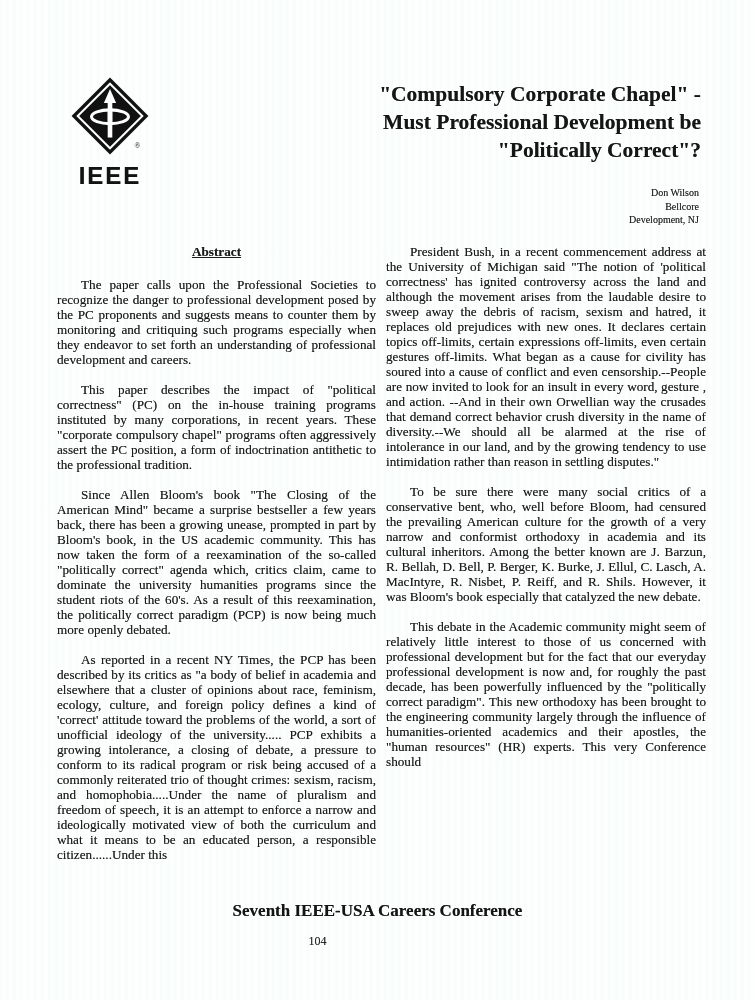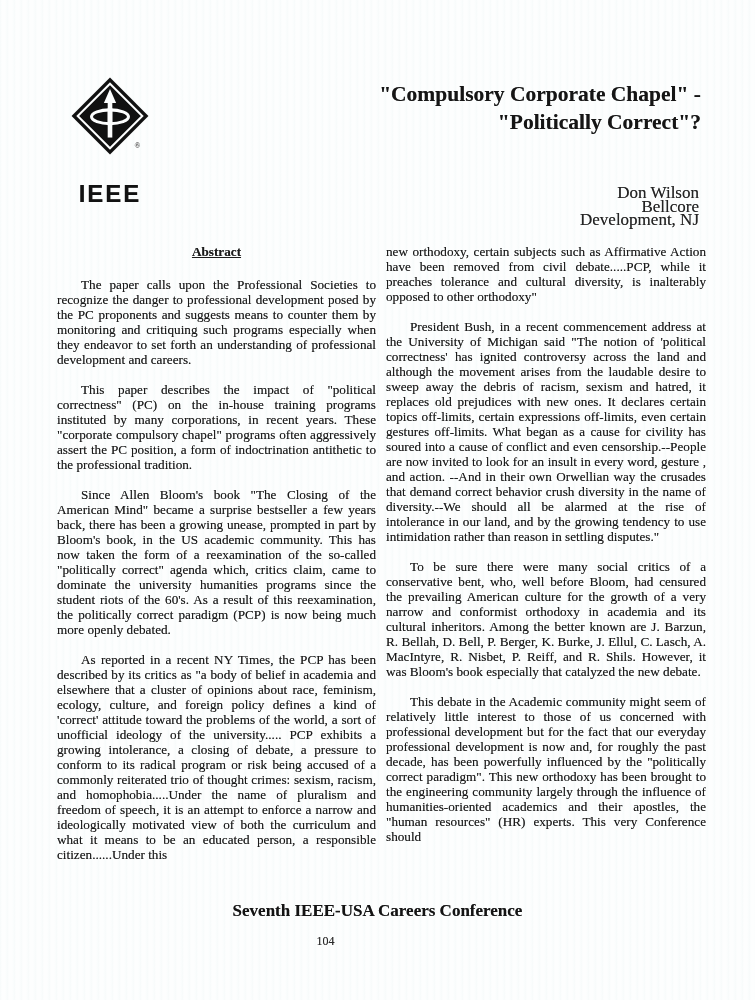--- a/index.html
+++ b/index.html
@@ -130,6 +130,7 @@
 
   <div class="title scan-text">
     <div>"Compulsory Corporate Chapel" -</div>
+    <div>Must Professional Development be</div>
     <div>"Politically Correct"?</div>
   </div>
 

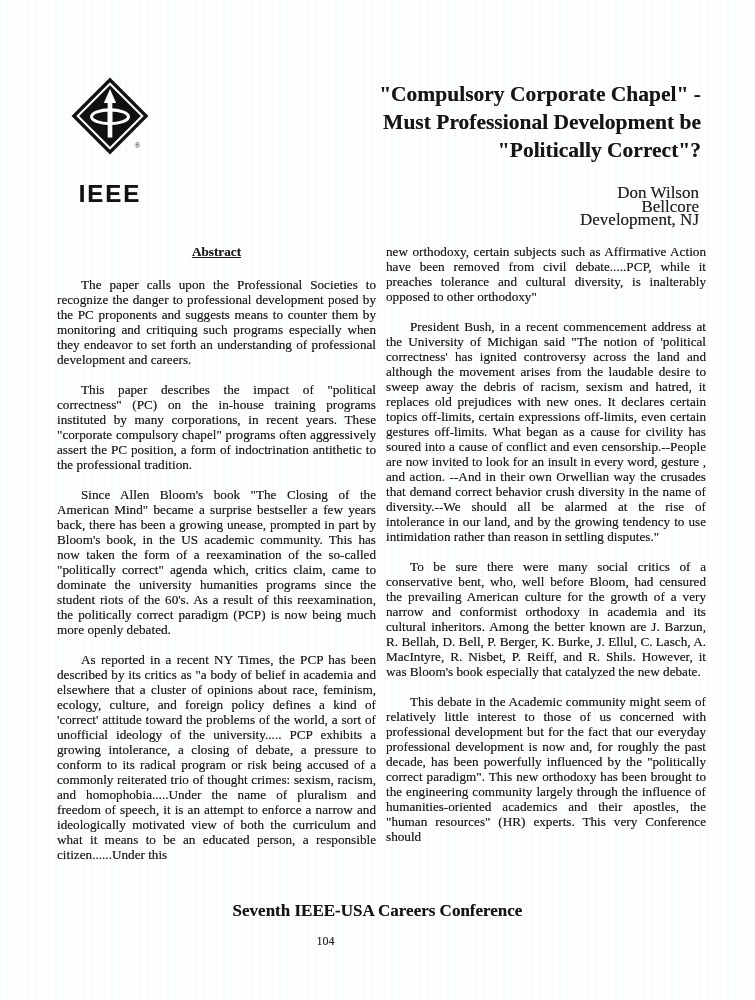--- a/index.html
+++ b/index.html
@@ -34,7 +34,7 @@
     text-align: center;
   }
   .logo-text {
-    margin-top: 20px;
+    margin-top: 2px;
     font-family: "Liberation Sans", sans-serif;
     font-weight: 800;
     font-size: 24px;

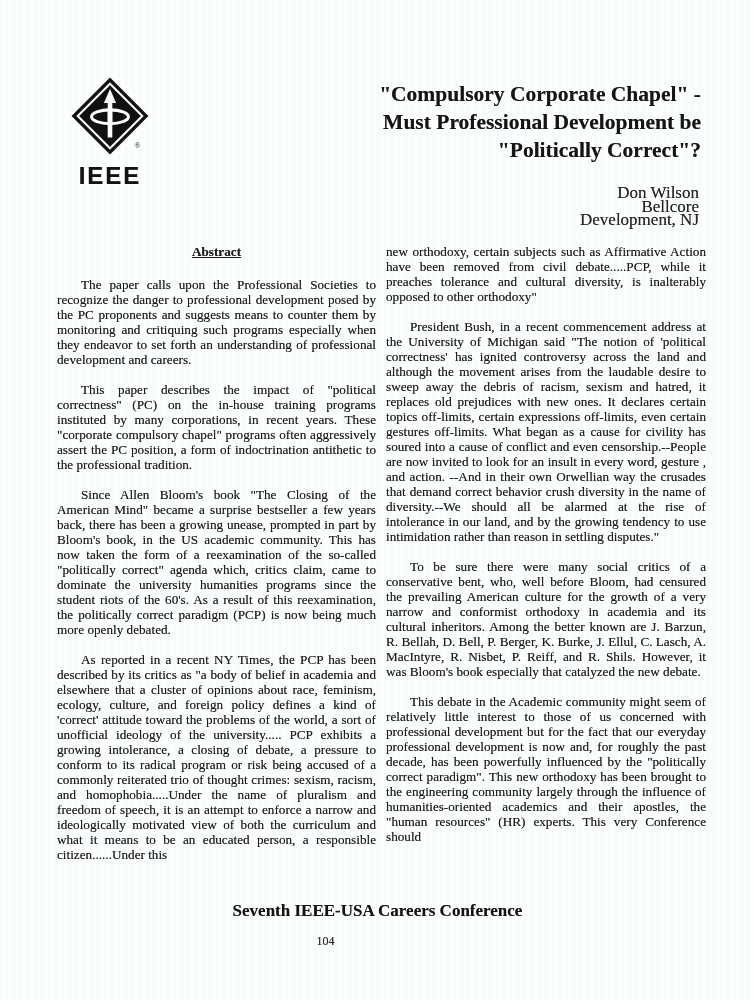--- a/index.html
+++ b/index.html
@@ -59,7 +59,7 @@
     top: 186px;
     right: 56px;
     text-align: right;
-    font-size: 17px;
+    font-size: 10px;
     line-height: 13.5px;
     color: #242424;
   }

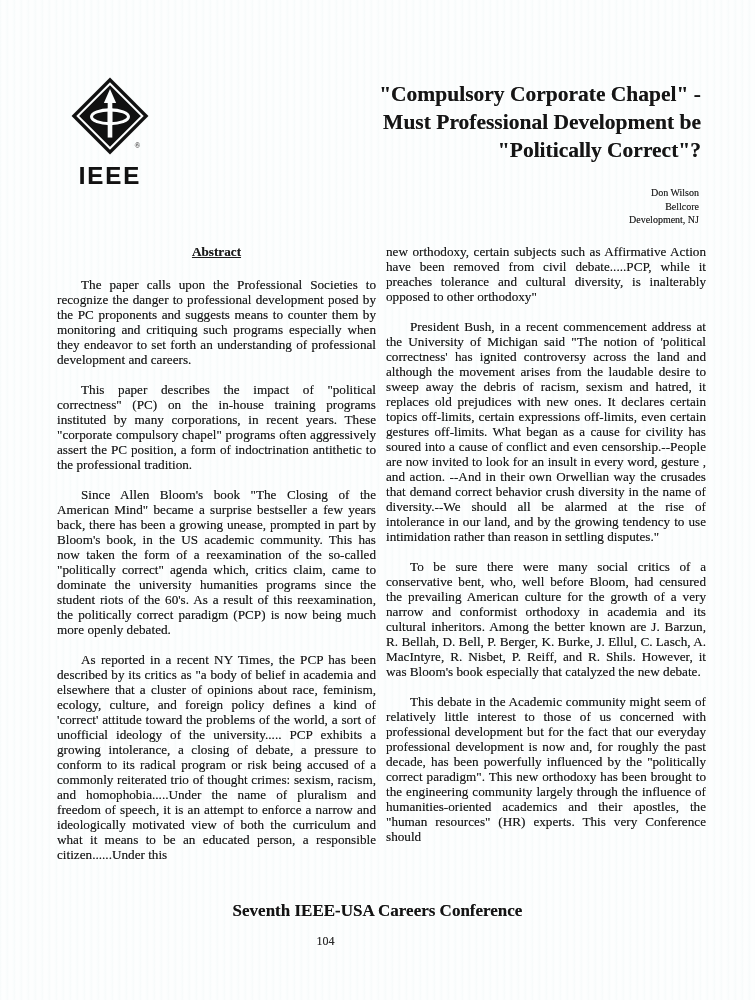--- a/index.html
+++ b/index.html
@@ -149,7 +149,6 @@
   </div>
 
   <div class="col col-right scan-text">
-    <p>new orthodoxy, certain subjects such as Affirmative Action have been removed from civil debate.....PCP, while it preaches tolerance and cultural diversity, is inalterably opposed to other orthodoxy"</p>
     <p class="indent">President Bush, in a recent commencement address at the University of Michigan said "The notion of 'political correctness' has ignited controversy across the land and although the movement arises from the laudable desire to sweep away the debris of racism, sexism and hatred, it replaces old prejudices with new ones. It declares certain topics off-limits, certain expressions off-limits, even certain gestures off-limits. What began as a cause for civility has soured into a cause of conflict and even censorship.--People are now invited to look for an insult in every word, gesture , and action. --And in their own Orwellian way the crusades that demand correct behavior crush diversity in the name of diversity.--We should all be alarmed at the rise of intolerance in our land, and by the growing tendency to use intimidation rather than reason in settling disputes."</p>
     <p class="indent">To be sure there were many social critics of a conservative bent, who, well before Bloom, had censured the prevailing American culture for the growth of a very narrow and conformist orthodoxy in academia and its cultural inheritors. Among the better known are J. Barzun, R. Bellah, D. Bell, P. Berger, K. Burke, J. Ellul, C. Lasch, A. MacIntyre, R. Nisbet, P. Reiff, and R. Shils. However, it was Bloom's book especially that catalyzed the new debate.</p>
     <p class="indent">This debate in the Academic community might seem of relatively little interest to those of us concerned with professional development but for the fact that our everyday professional development is now and, for roughly the past decade, has been powerfully influenced by the "politically correct paradigm". This new orthodoxy has been brought to the engineering community largely through the influence of humanities-oriented academics and their apostles, the "human resources" (HR) experts. This very Conference should</p>

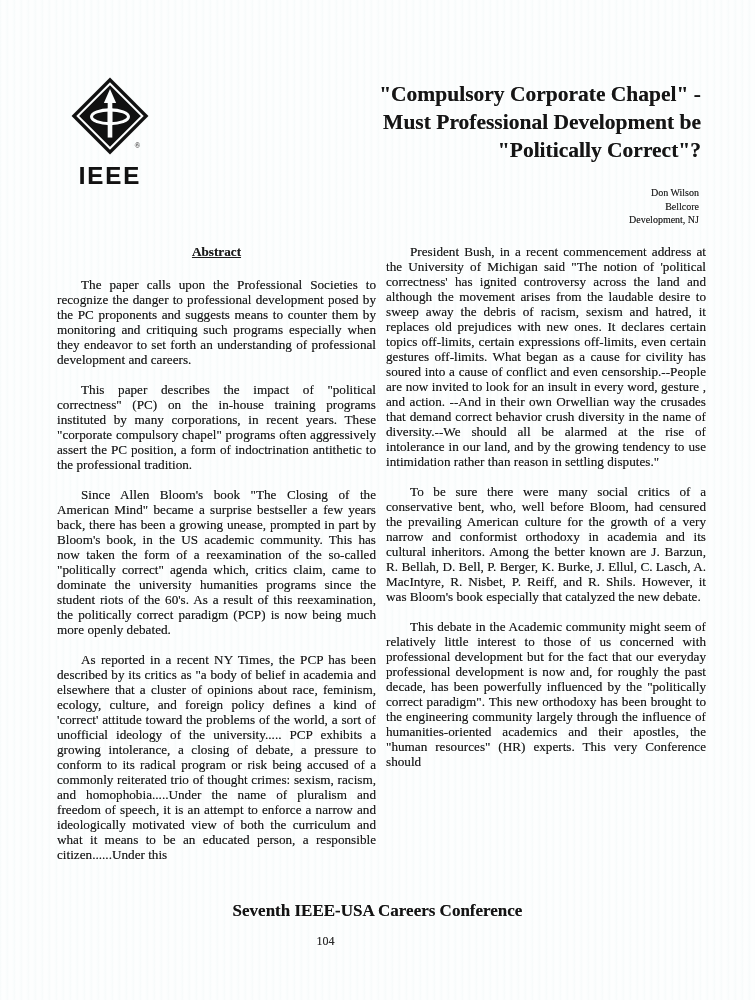--- a/index.html
+++ b/index.html
@@ -103,7 +103,7 @@
   .page-num {
     position: absolute;
     top: 934px;
-    left: 16px;
+    left: 8px;
     width: 619px;
     text-align: center;
     font-size: 12px;

